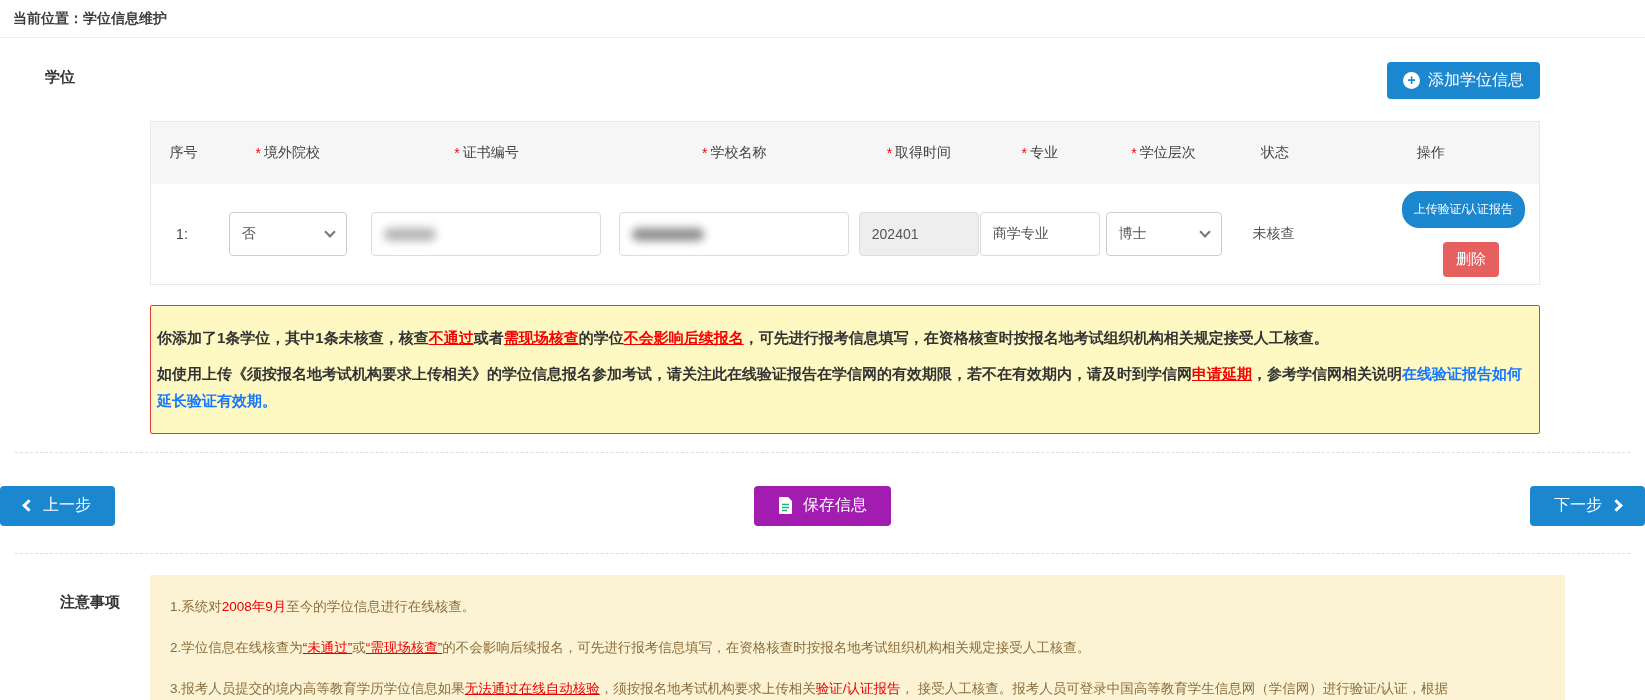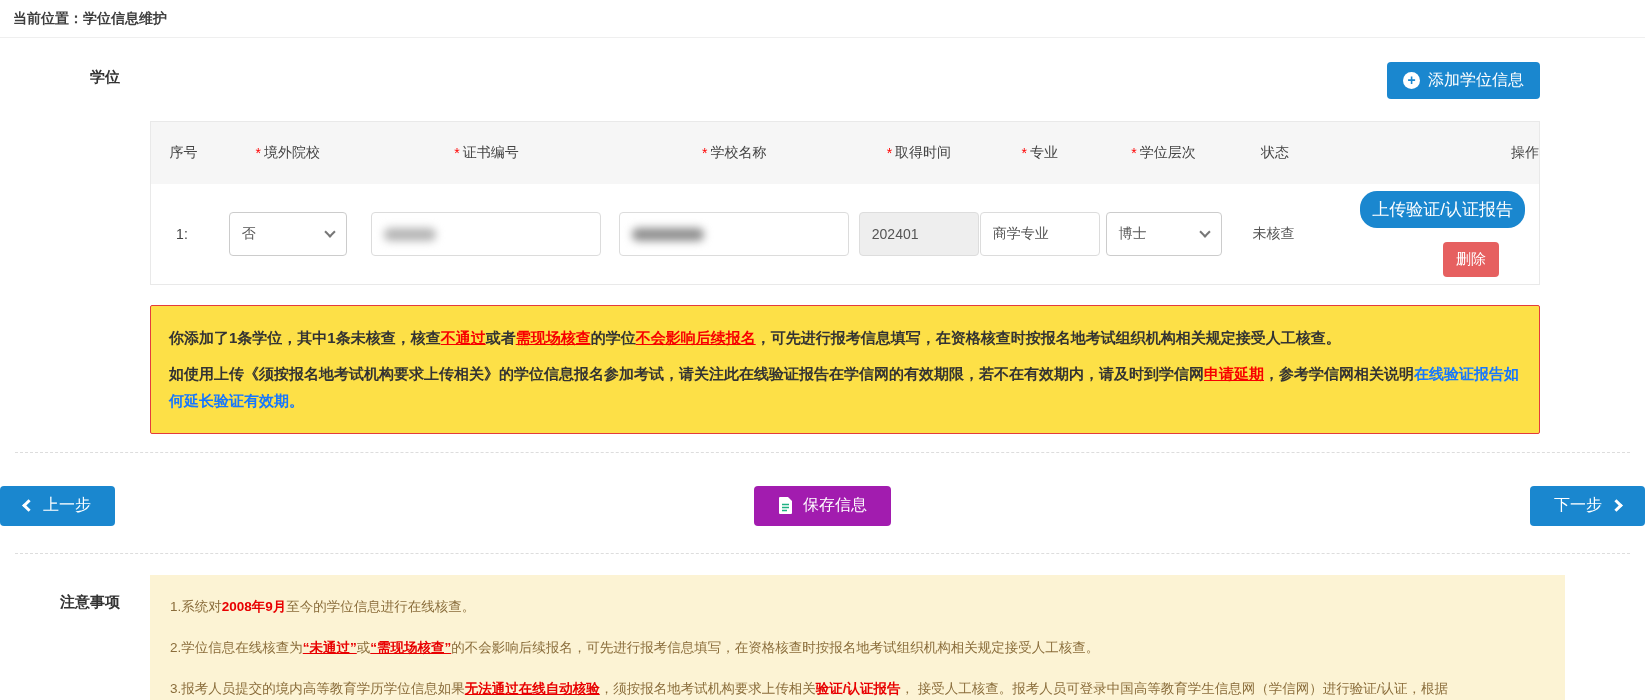--- a/index.html
+++ b/index.html
@@ -13,7 +13,7 @@
   .side-label { width:120px; text-align:right; font-size:15px; font-weight:bold; color:#333; flex:0 0 120px; }
   .content { width:1390px; margin-left:30px; }
   .sect-degree { margin-top:24px; }
-  .sect-degree .side-label { padding-top:6px; }
+  .sect-degree .side-label { padding-top:6px;text-align:center; }
   
   .add-row { display:flex; justify-content:flex-end; }
   .btn { display:inline-flex; align-items:center; justify-content:center; border:none;

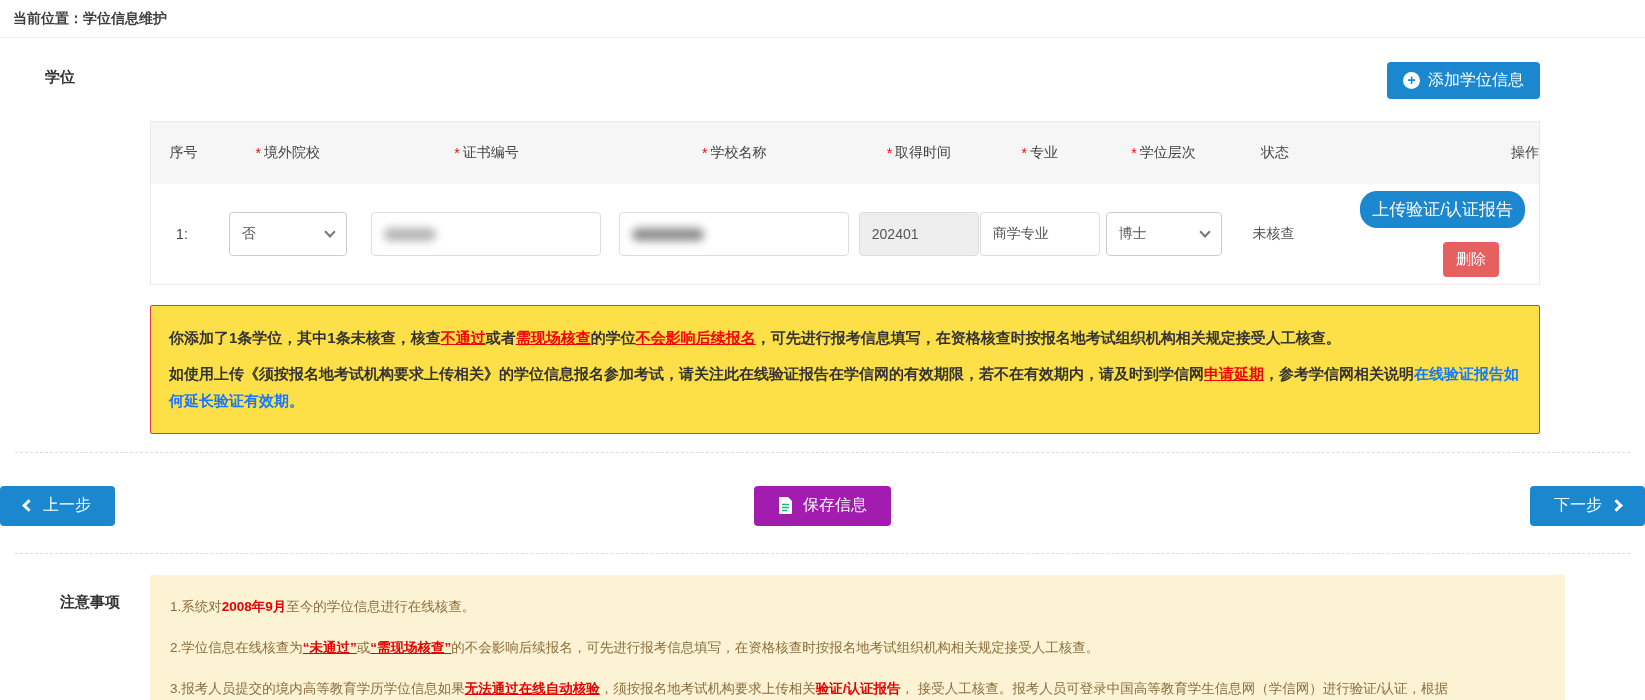--- a/index.html
+++ b/index.html
@@ -36,7 +36,7 @@
   .th:nth-child(6),.td:nth-child(6){ width:120px; }
   .th:nth-child(7),.td:nth-child(7){ width:128px; }
   .th:nth-child(8),.td:nth-child(8){ width:92px; }
-  .th:nth-child(9),.td:nth-child(9){ width:220px;justify-content:flex-end; }
+  .th:nth-child(9),.td:nth-child(9){ width:220px; }
   .req { color:#f00; margin-right:3px; font-size:14px; }
   .sel { height:44px; border:1px solid #ccc; border-radius:4px; background:#fff; color:#555;
     font-size:14px; display:flex; align-items:center; justify-content:space-between; padding:0 12px; cursor:pointer; }

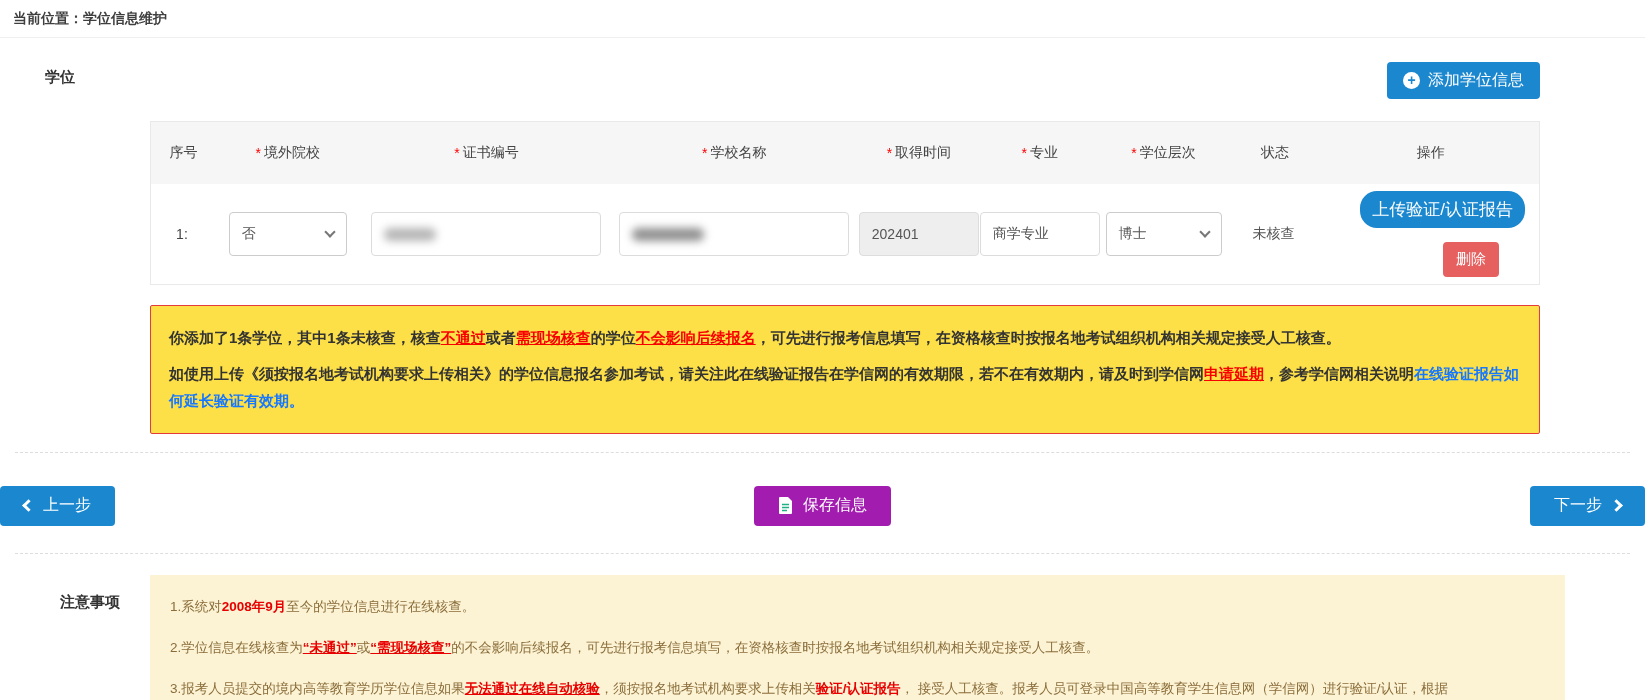--- a/index.html
+++ b/index.html
@@ -53,7 +53,7 @@
   .blob-dark { width:72px; background:#8f8f8f; }
   .status-txt { color:#555; }
   .ops { display:flex; flex-direction:column; align-items:flex-end; gap:14px; padding-right:14px; width:100%; }
-  .btn-upload { height:37px; padding:0 12px; font-size:17px;border-radius:17px; }
+  .btn-upload { height:37px; padding:0 12px; font-size:12px;border-radius:17px; }
   .btn-del { background:#e66060; height:35px; padding:0 13px; font-size:15px; margin-right:26px; }
   
   .notice { margin-top:20px; border:1px solid #e43c3c; background:#fde047; border-radius:2px;

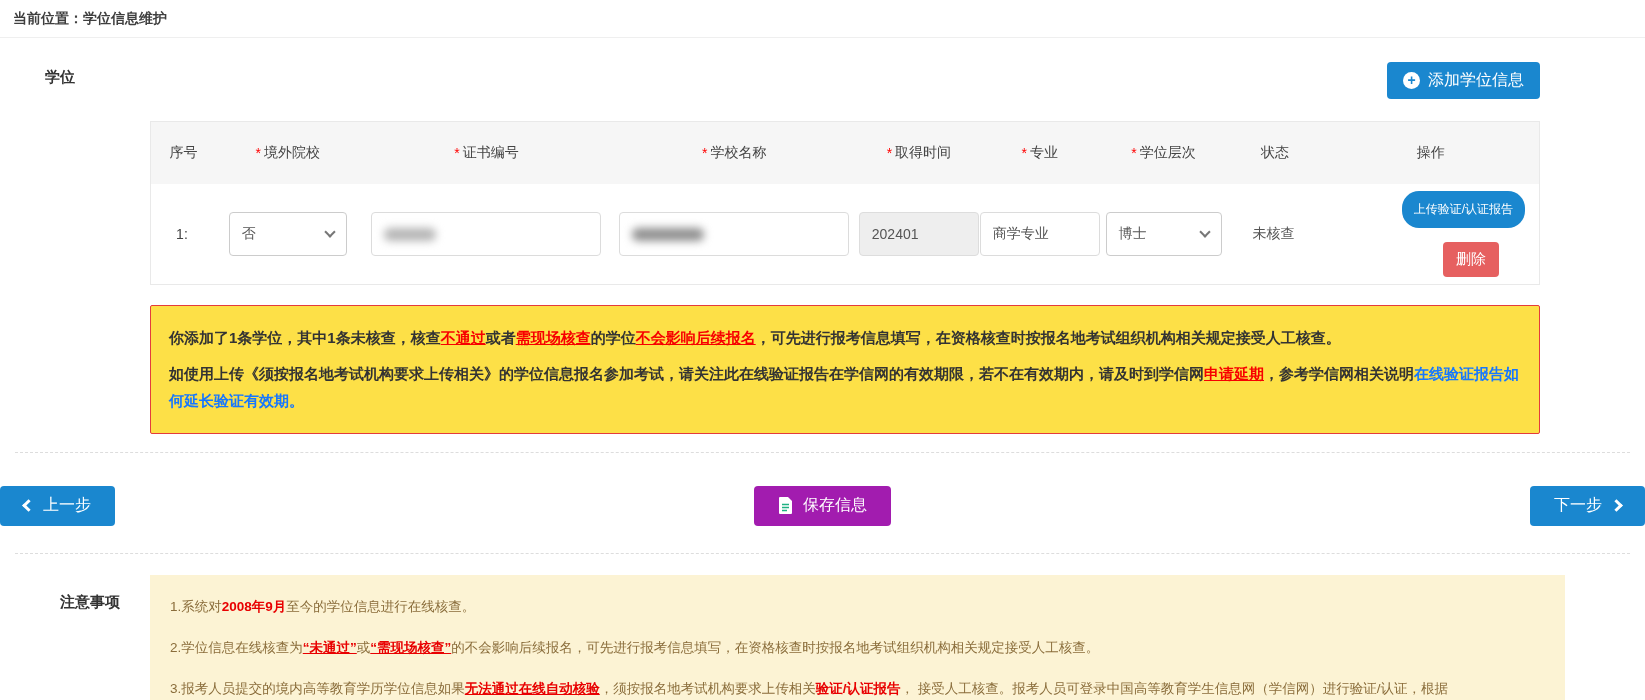--- a/index.html
+++ b/index.html
@@ -56,8 +56,8 @@
   .btn-upload { height:37px; padding:0 12px; font-size:12px;border-radius:17px; }
   .btn-del { background:#e66060; height:35px; padding:0 13px; font-size:15px; margin-right:26px; }
   
-  .notice { margin-top:20px; border:1px solid #e43c3c; background:#fde047; border-radius:2px;
-    padding:19px 18px; font-size:15px; font-weight:bold; color:#333; line-height:1.75; }
+  .notice { margin-top:20px; border:1px solid #e43c3c; background:#fef9c3; border-radius:2px;
+    padding:19px 6px; font-size:15px; font-weight:bold; color:#333; line-height:1.75; }
   .notice p + p { margin-top:10px; }
   .seg-plain { color:#333; }
   .seg-red_u { color:#f70000; text-decoration:underline; }

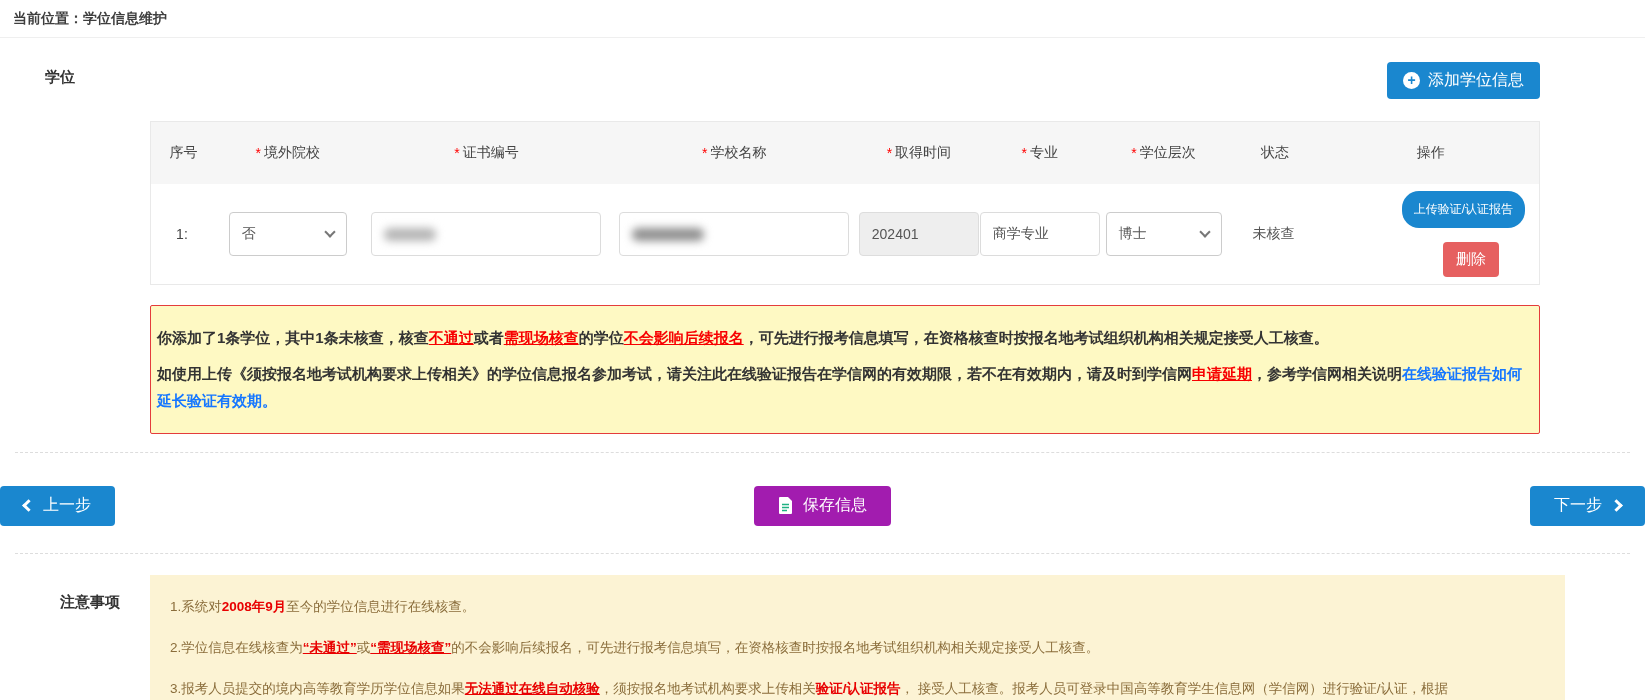--- a/index.html
+++ b/index.html
@@ -81,7 +81,7 @@
     color:#8a6d3b; line-height:1.5; }
   .note-line { margin-bottom:21px; }
   .notes-box .seg-plain { color:#8a6d3b; }
-  .notes-box .seg-red,.notes-box .seg-red_u { font-weight:bold; color:#e80000; }
+  .notes-box .seg-red,.notes-box .seg-red_u { font-weight:normal; color:#e80000; }
 </style>
 </head>
 <body>

